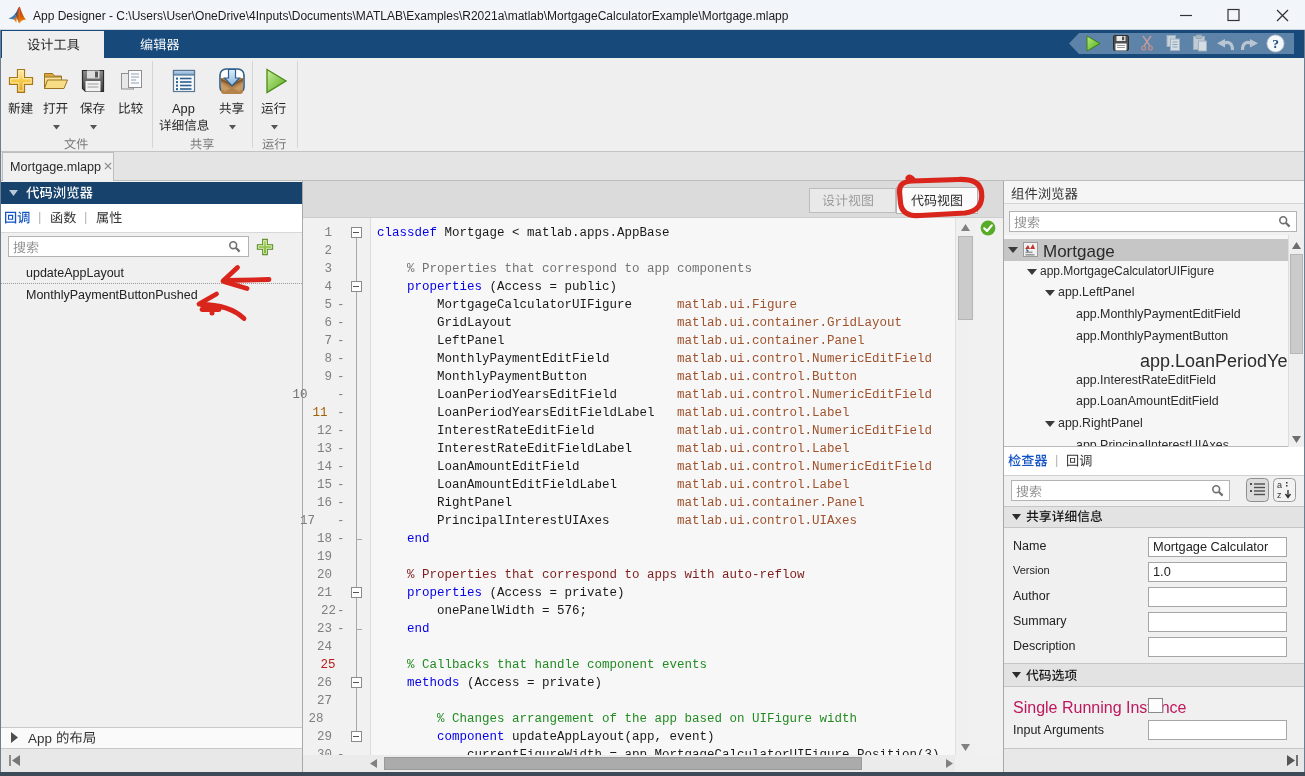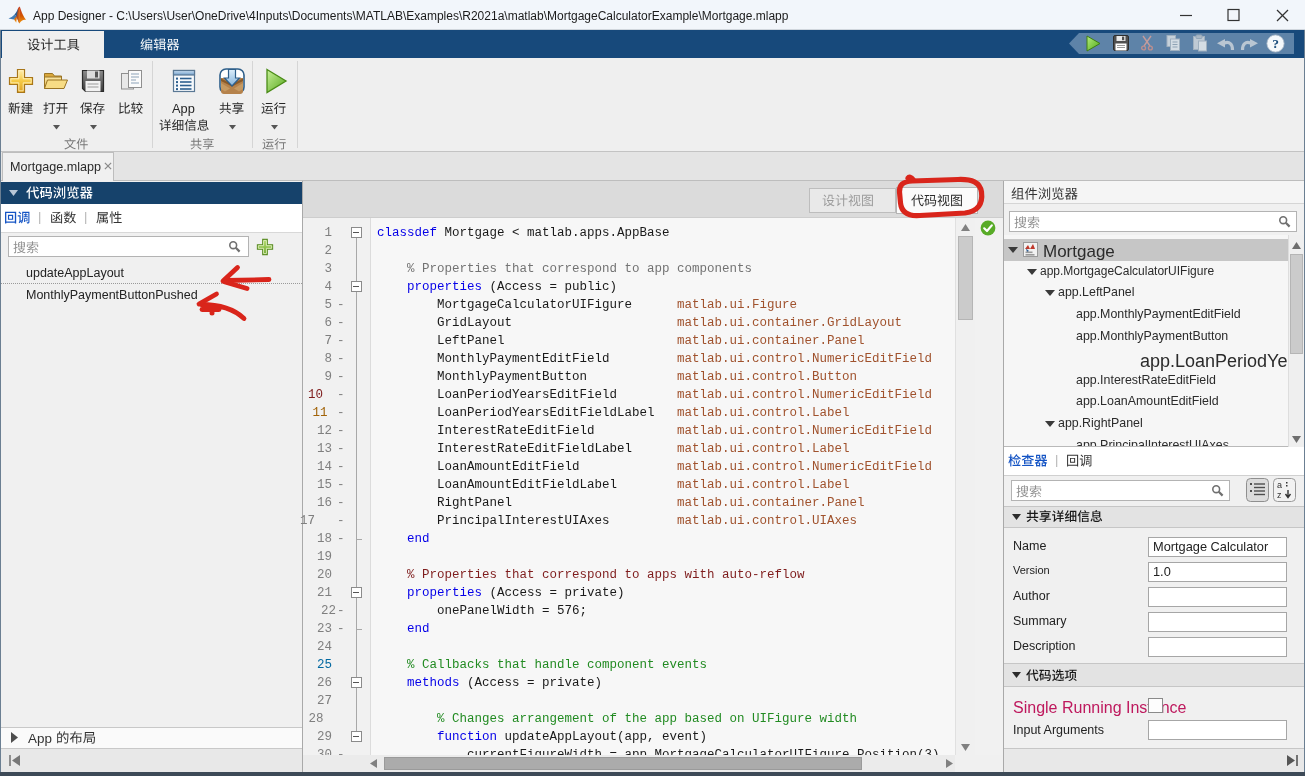--- a/index.html
+++ b/index.html
@@ -400,7 +400,7 @@
 <div class="mono abs" style="left:377px;top:367.5px;height:18px;line-height:18px"><span style="color:#1a1a1a">        MonthlyPaymentButton            </span><span style="color:#a0522d">matlab.ui.control.Button</span></div>
 <div class="mono abs" style="left:300px;top:367.5px;width:32px;height:18px;line-height:18px;text-align:right;color:#7f7f7f">9</div>
 <div class="mono abs" style="left:377px;top:385.5px;height:18px;line-height:18px"><span style="color:#1a1a1a">        LoanPeriodYearsEditField        </span><span style="color:#a0522d">matlab.ui.control.NumericEditField</span></div>
-<div class="mono abs" style="left:308px;top:385.5px;width:32px;height:18px;line-height:18px;text-align:left;color:#7f1d1d">10</div>
+<div class="mono abs" style="left:284px;top:385.5px;width:32px;height:18px;line-height:18px;text-align:center;color:#737373">10</div>
 <div class="mono abs" style="left:377px;top:403.5px;height:18px;line-height:18px"><span style="color:#1a1a1a">        LoanPeriodYearsEditFieldLabel   </span><span style="color:#a0522d">matlab.ui.control.Label</span></div>
 <div class="mono abs" style="left:304px;top:403.5px;width:32px;height:18px;line-height:18px;text-align:center;color:#a16207">11</div>
 <div class="mono abs" style="left:377px;top:421.5px;height:18px;line-height:18px"><span style="color:#1a1a1a">        InterestRateEditField           </span><span style="color:#a0522d">matlab.ui.control.NumericEditField</span></div>

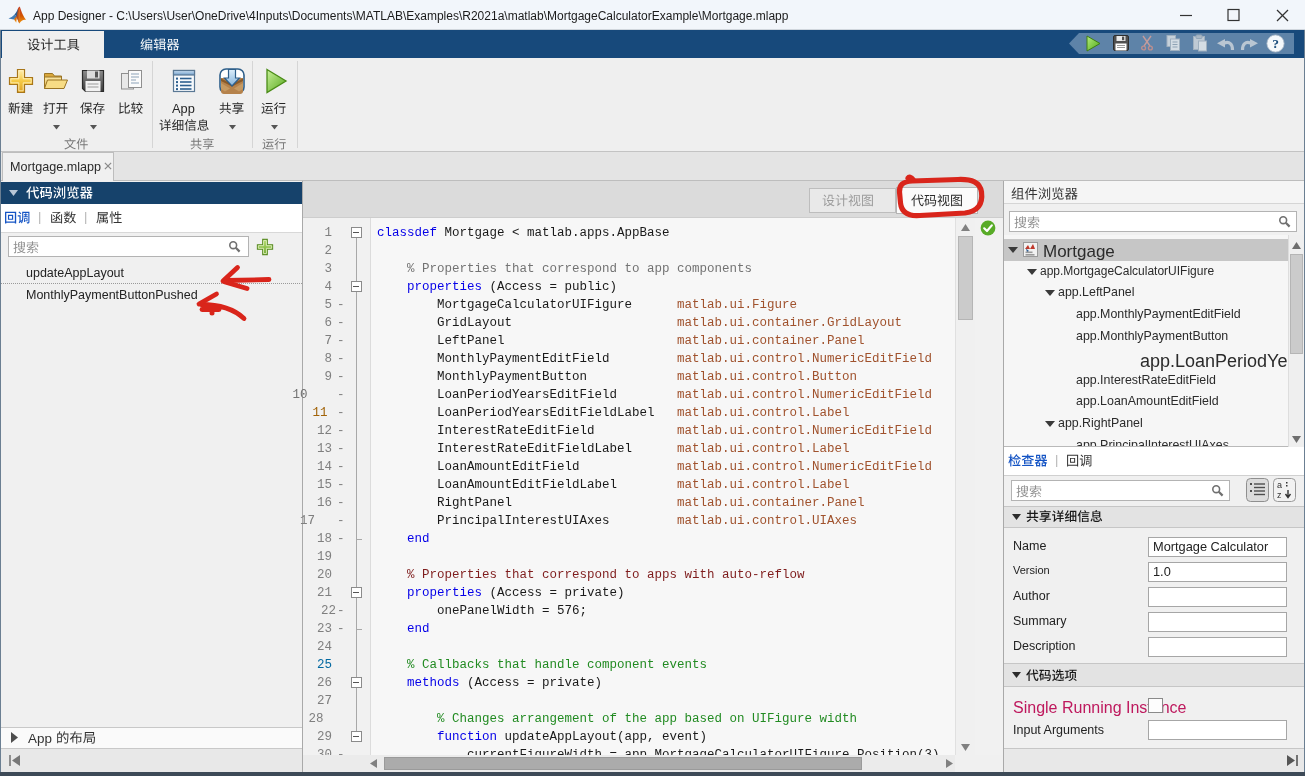--- a/index.html
+++ b/index.html
@@ -428,7 +428,7 @@
 <div class="mono abs" style="left:300px;top:619.5px;width:32px;height:18px;line-height:18px;text-align:right;color:#7f7f7f">23</div>
 <div class="mono abs" style="left:300px;top:637.5px;width:32px;height:18px;line-height:18px;text-align:right;color:#7f7f7f">24</div>
 <div class="mono abs" style="left:377px;top:655.5px;height:18px;line-height:18px"><span style="color:#228b22">    % Callbacks that handle component events</span></div>
-<div class="mono abs" style="left:300px;top:655.5px;width:32px;height:18px;line-height:18px;text-align:right;color:#0369a1">25</div>
+<div class="mono abs" style="left:312px;top:655.5px;width:32px;height:18px;line-height:18px;text-align:center;color:#b91c1c">25</div>
 <div class="mono abs" style="left:377px;top:673.5px;height:18px;line-height:18px"><span style="color:#1a1a1a">    </span><span style="color:#0500e8">methods</span><span style="color:#1a1a1a"> (Access = private)</span></div>
 <div class="mono abs" style="left:300px;top:673.5px;width:32px;height:18px;line-height:18px;text-align:right;color:#7f7f7f">26</div>
 <div class="mono abs" style="left:300px;top:691.5px;width:32px;height:18px;line-height:18px;text-align:right;color:#7f7f7f">27</div>

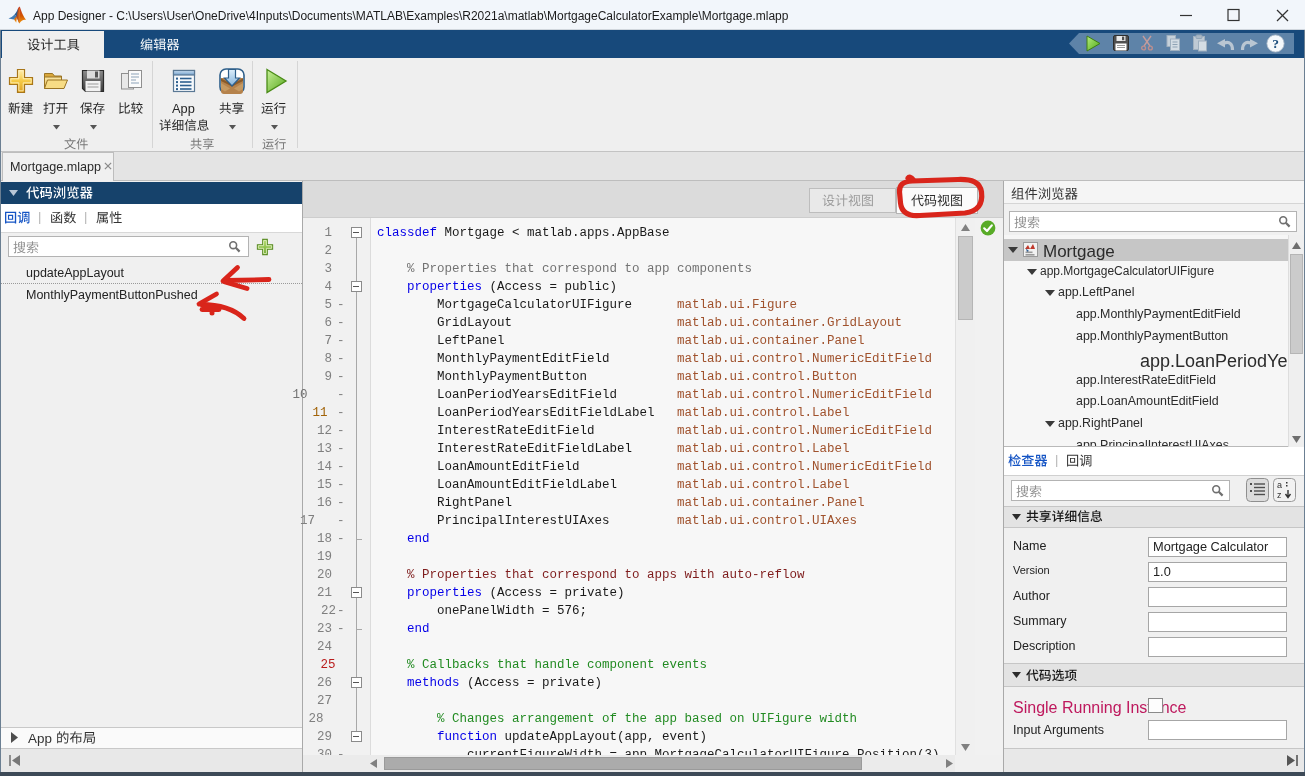--- a/index.html
+++ b/index.html
@@ -434,7 +434,7 @@
 <div class="mono abs" style="left:300px;top:691.5px;width:32px;height:18px;line-height:18px;text-align:right;color:#7f7f7f">27</div>
 <div class="mono abs" style="left:377px;top:709.5px;height:18px;line-height:18px"><span style="color:#228b22">        % Changes arrangement of the app based on UIFigure width</span></div>
 <div class="mono abs" style="left:300px;top:709.5px;width:32px;height:18px;line-height:18px;text-align:center;color:#7f7f7f">28</div>
-<div class="mono abs" style="left:377px;top:727.5px;height:18px;line-height:18px"><span style="color:#1a1a1a">        </span><span style="color:#0500e8">function</span><span style="color:#1a1a1a"> updateAppLayout(app, event)</span></div>
+<div class="mono abs" style="left:377px;top:727.5px;height:18px;line-height:18px"><span style="color:#1a1a1a">        </span><span style="color:#0500e8">component</span><span style="color:#1a1a1a"> updateAppLayout(app, event)</span></div>
 <div class="mono abs" style="left:300px;top:727.5px;width:32px;height:18px;line-height:18px;text-align:right;color:#7f7f7f">29</div>
 <div class="mono abs" style="left:377px;top:745.5px;height:18px;line-height:18px"><span style="color:#1a1a1a">            currentFigureWidth = app.MortgageCalculatorUIFigure.Position(3)</span></div>
 <div class="mono abs" style="left:300px;top:745.5px;width:32px;height:18px;line-height:18px;text-align:right;color:#7f7f7f">30</div>

